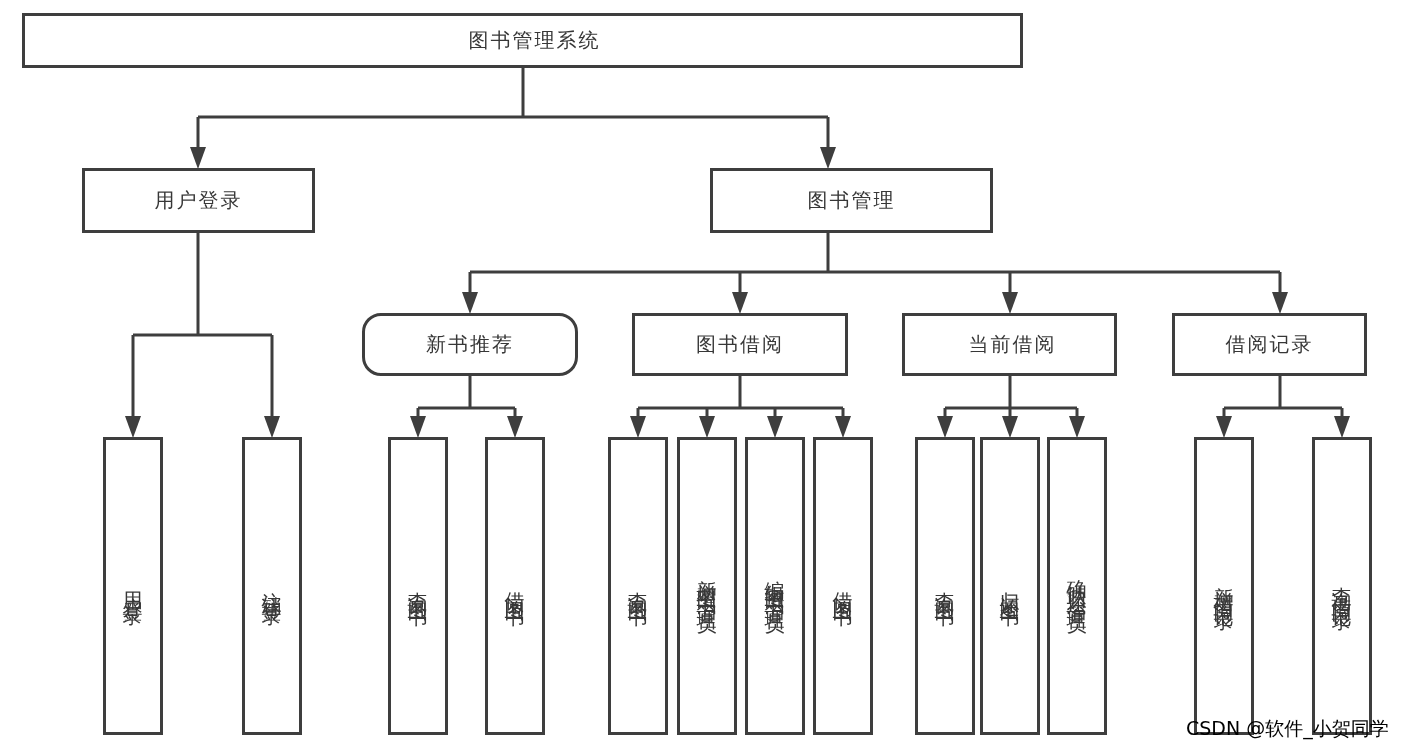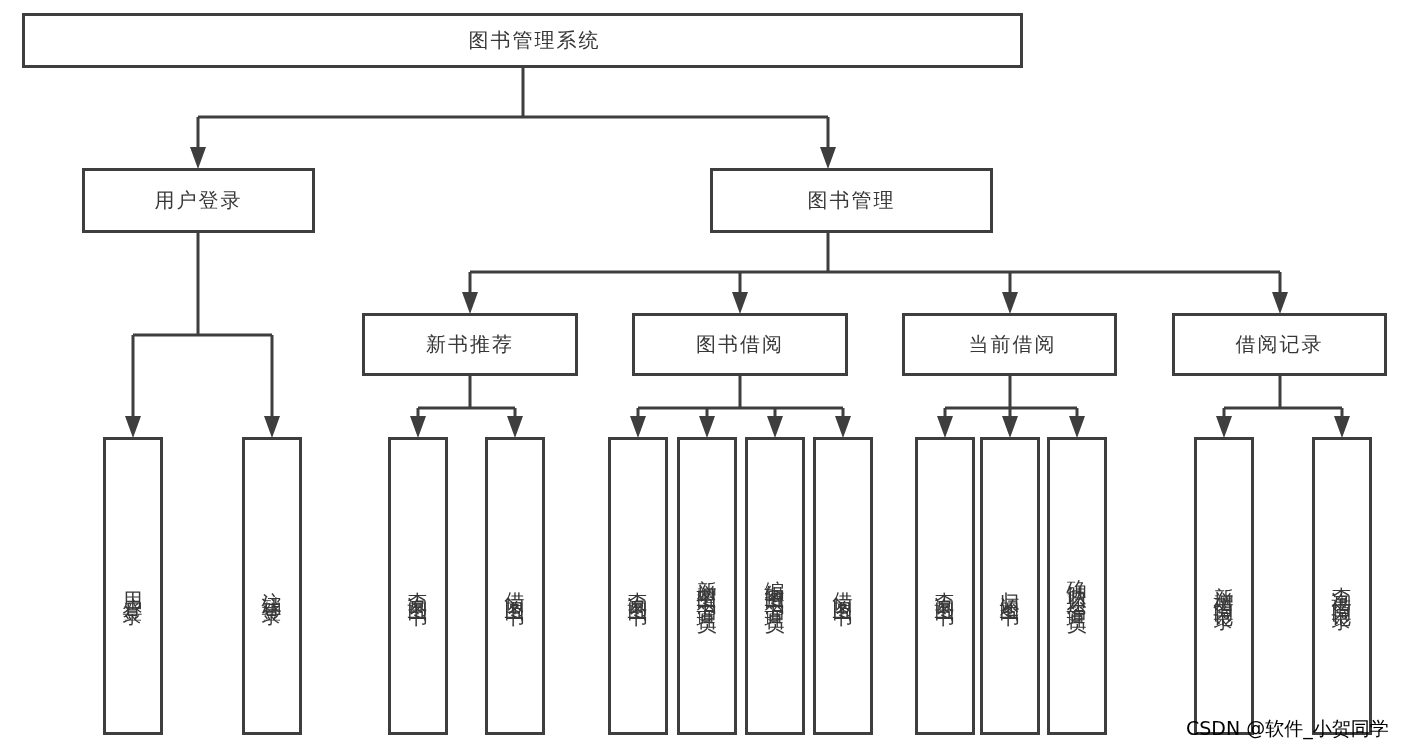--- a/index.html
+++ b/index.html
@@ -57,7 +57,7 @@
   .n-root            { left: 22px;   top: 13px;  width: 1001px; height: 55px; padding-left: 24px; }
   .n-user-login      { left: 82px;   top: 168px; width: 233px;  height: 65px; }
   .n-book-mgmt       { left: 710px;  top: 168px; width: 283px;  height: 65px; }
-  .n-new-book-rec    { left: 362px;  top: 313px; width: 216px;  height: 63px; }
+  .n-new-book-rec    { left: 362px;  top: 313px; width: 216px;  height: 63px; border-radius: 19px; }
   .n-book-borrow     { left: 632px;  top: 313px; width: 216px;  height: 63px; }
   .n-current-borrow  { left: 902px;  top: 313px; width: 215px;  height: 63px; padding-left: 6px; }
   .n-borrow-records  { left: 1172px; top: 313px; width: 215px;  height: 63px; }

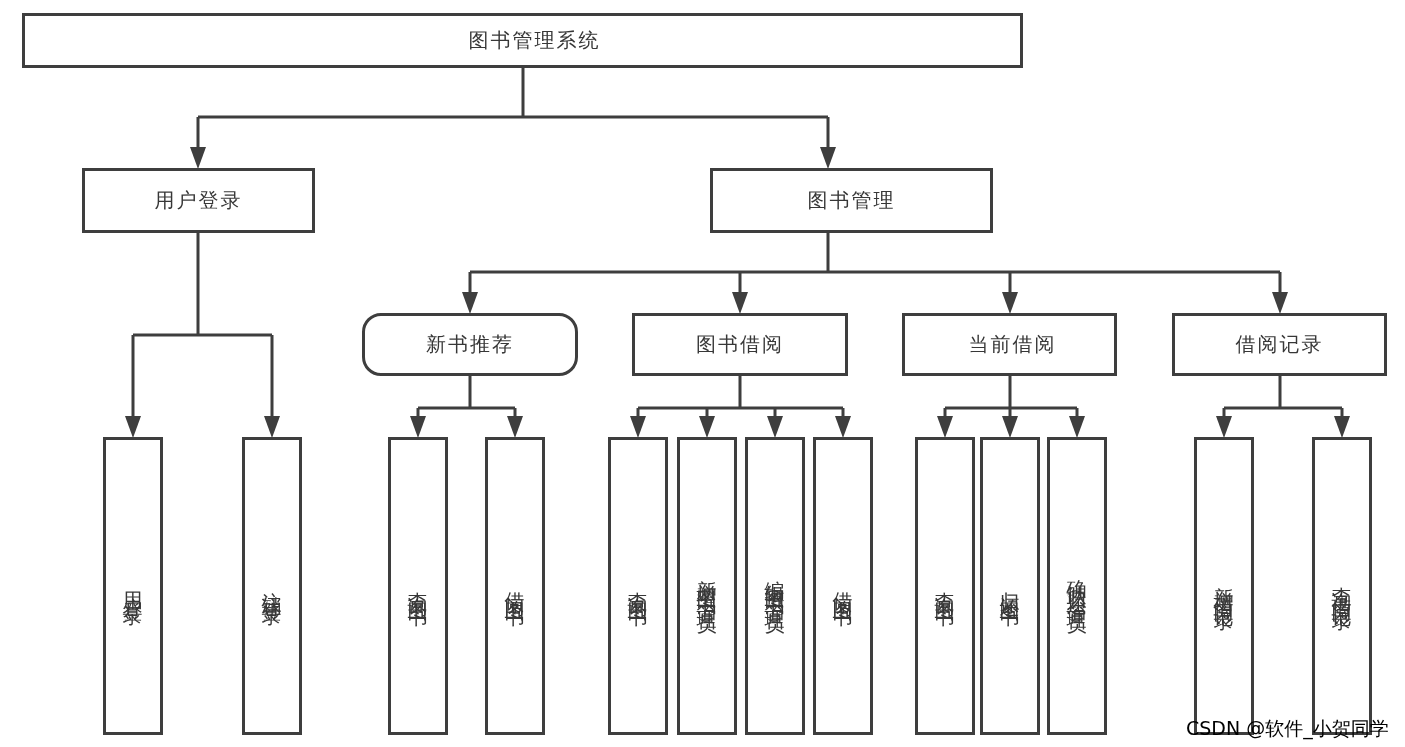--- a/index.html
+++ b/index.html
@@ -60,7 +60,7 @@
   .n-new-book-rec    { left: 362px;  top: 313px; width: 216px;  height: 63px; border-radius: 19px; }
   .n-book-borrow     { left: 632px;  top: 313px; width: 216px;  height: 63px; }
   .n-current-borrow  { left: 902px;  top: 313px; width: 215px;  height: 63px; padding-left: 6px; }
-  .n-borrow-records  { left: 1172px; top: 313px; width: 215px;  height: 63px; }
+  .n-borrow-records  { left: 1172px; top: 313px; width: 195px;  height: 63px; }
   .n-leaf-user-login { left: 103px;  top: 437px; width: 60px;   height: 298px; }
   .n-leaf-logout     { left: 242px;  top: 437px; width: 60px;   height: 298px; }
   .n-leaf-nbr-query  { left: 388px;  top: 437px; width: 60px;   height: 298px; }

